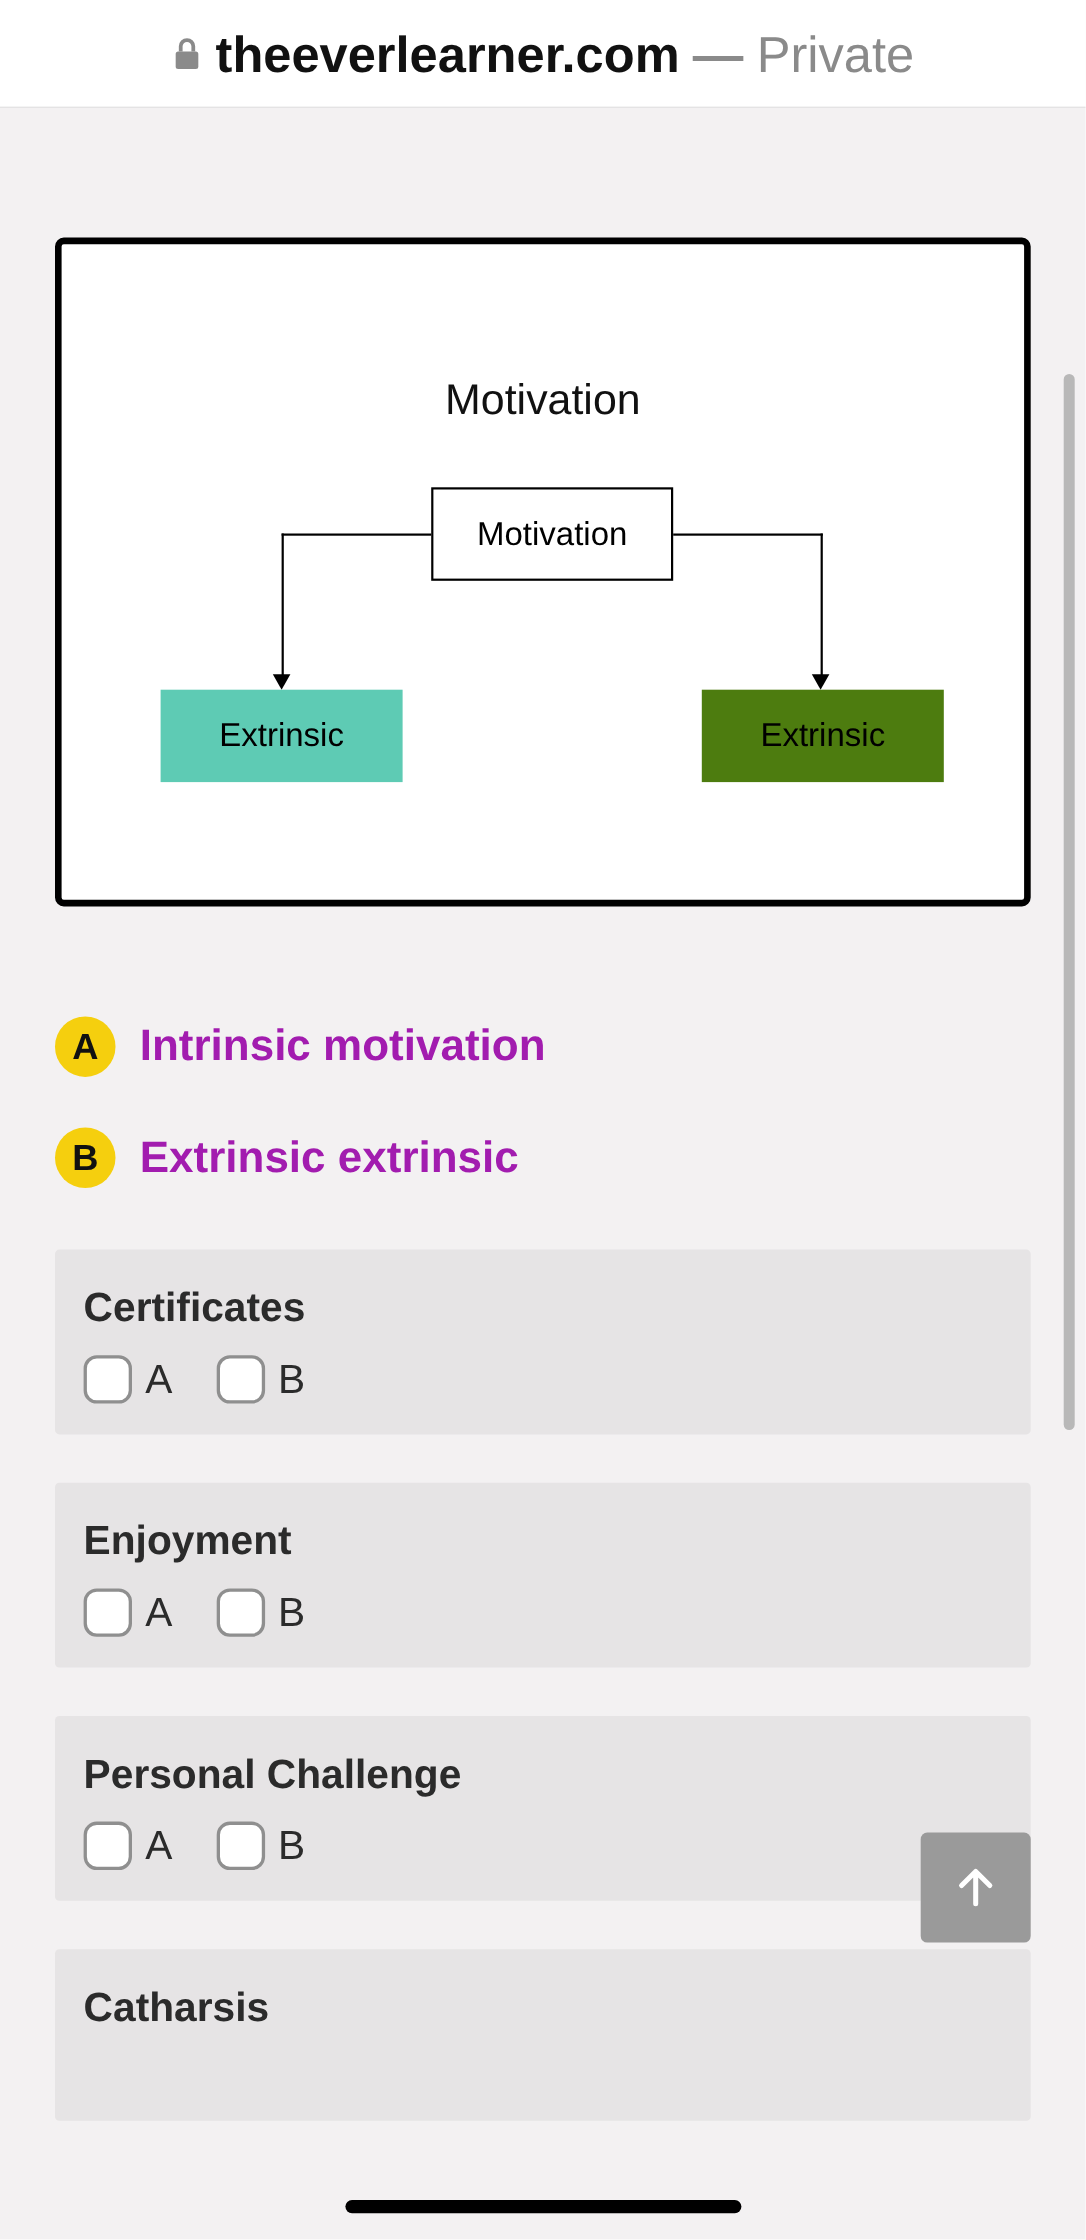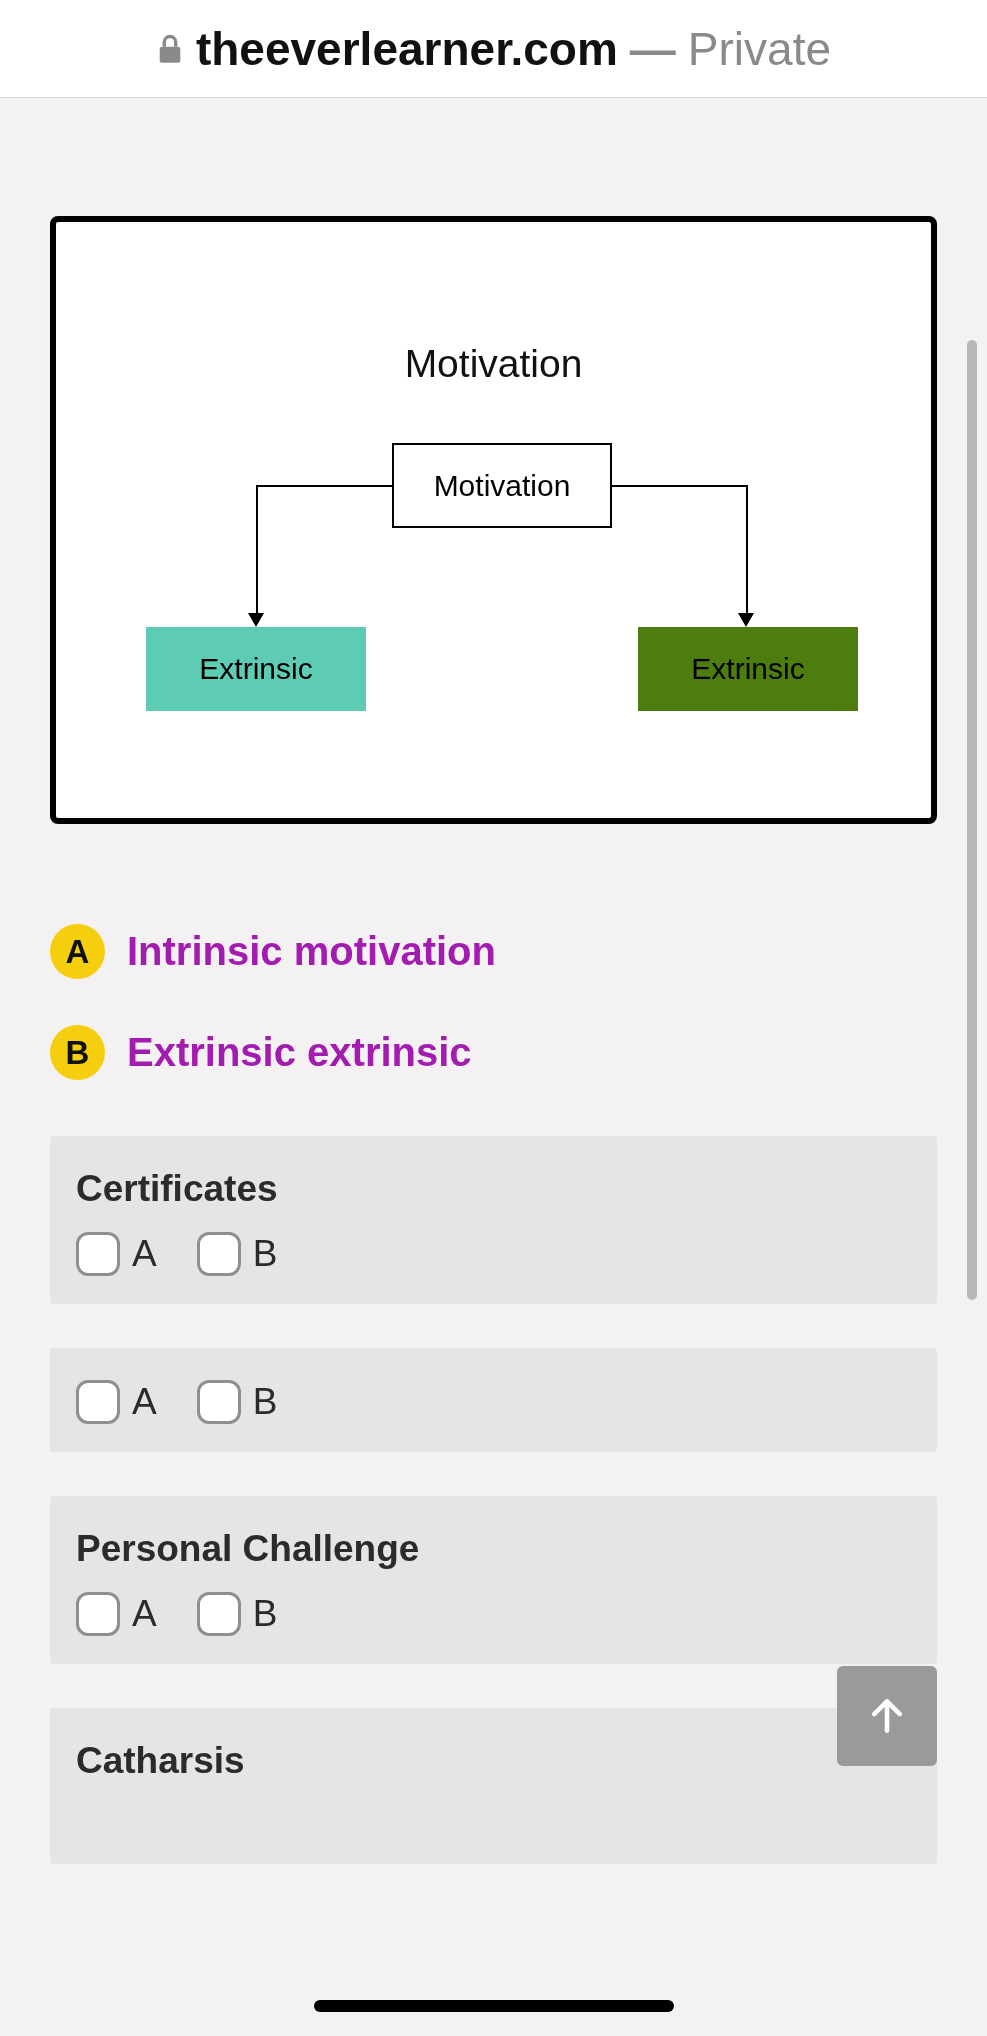--- a/index.html
+++ b/index.html
@@ -145,6 +145,7 @@
       </div>
 
       <div class="item-card">
+        <div class="item-title">Enjoyment</div>
         <div class="options-row">
           <div class="option">
             <div class="checkbox"></div>

